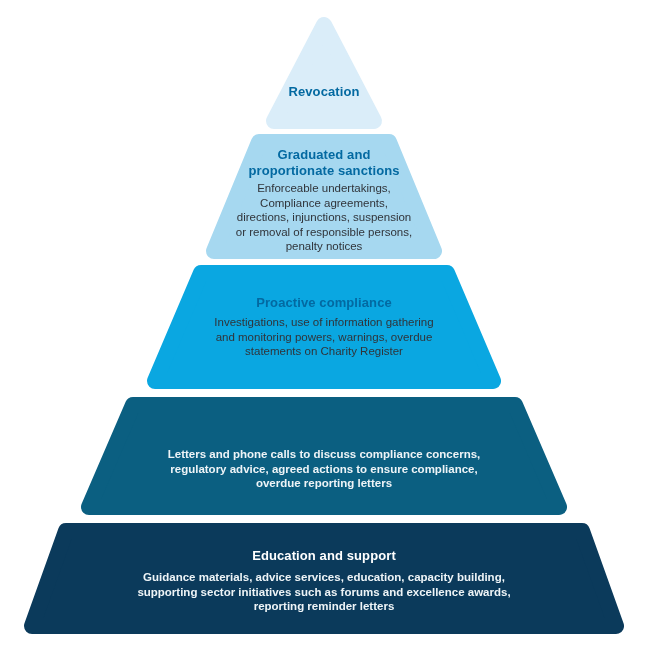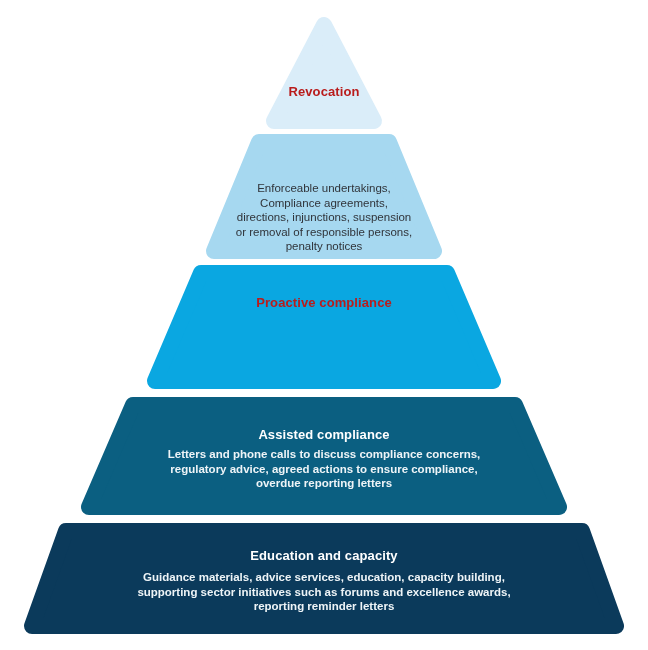--- a/index.html
+++ b/index.html
@@ -38,7 +38,7 @@
     line-height: 14.5px;
   }
   
-  .t-dark-heading  { color: #b91c1c; }
+  .t-dark-heading  { color: #0369a1; }
   .t-dark-body     { color: #30343a; }
   
   .t-light-heading { color: #ffffff; }

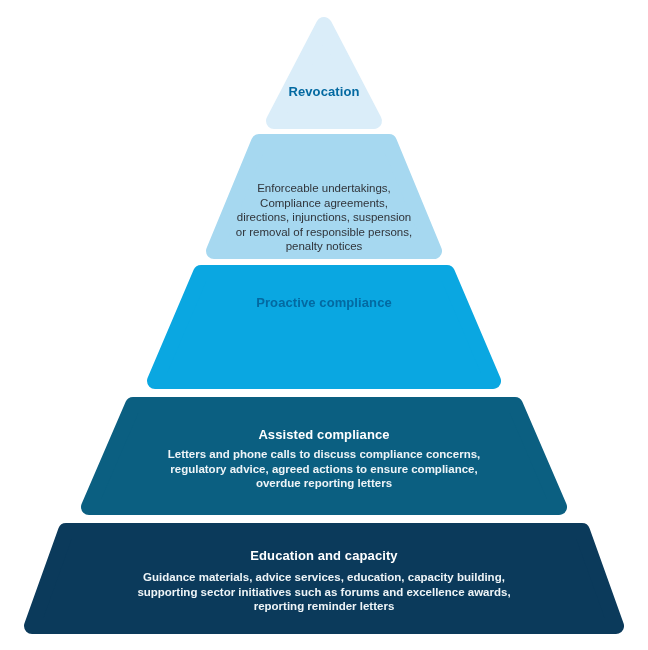--- a/index.html
+++ b/index.html
@@ -60,6 +60,8 @@
 
   <div class="band-text band-heading t-dark-heading" style="top:84px; width:200px;">Revocation</div>
 
+  <div class="band-text band-heading t-dark-heading" style="top:147px; width:240px;">Graduated and
+proportionate sanctions</div>
   <div class="band-text band-body t-dark-body" style="top:181px; width:260px;">Enforceable undertakings,
 Compliance agreements,
 directions, injunctions, suspension

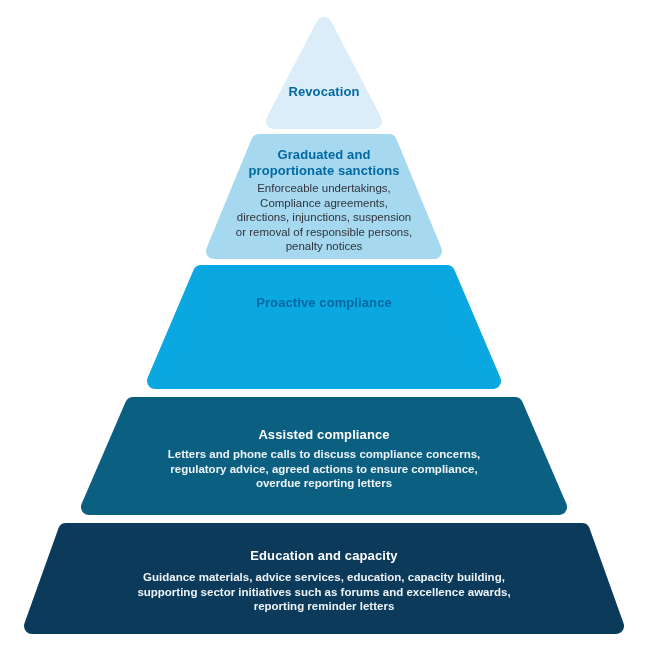--- a/index.html
+++ b/index.html
@@ -69,6 +69,9 @@
 penalty notices</div>
 
   <div class="band-text band-heading t-dark-heading" style="top:295px; width:300px;">Proactive compliance</div>
+  <div class="band-text band-body t-dark-body" style="top:315px; width:330px;">Investigations, use of information gathering
+and monitoring powers, warnings, overdue
+statements on Charity Register</div>
 
   <div class="band-text band-heading t-light-heading" style="top:427px; width:320px;">Assisted compliance</div>
   <div class="band-text band-body t-light-body" style="top:447px; width:380px;font-weight:bold;">Letters and phone calls to discuss compliance concerns,

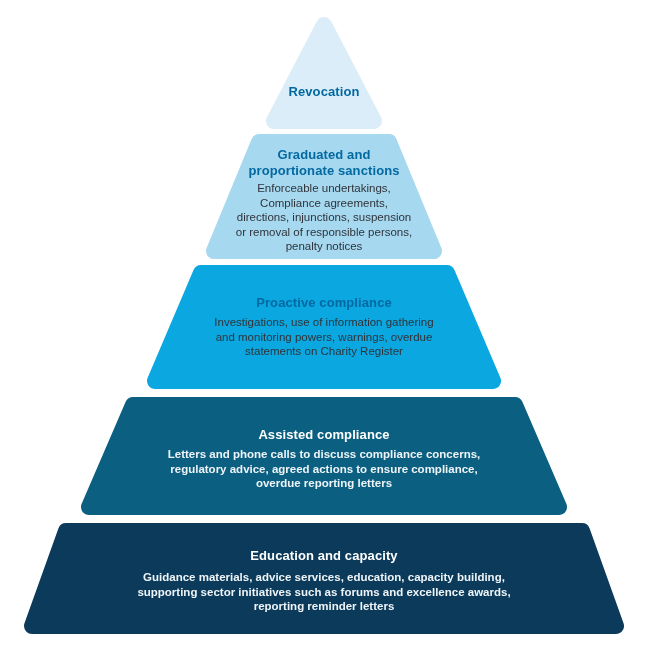--- a/index.html
+++ b/index.html
@@ -73,7 +73,6 @@
 and monitoring powers, warnings, overdue
 statements on Charity Register</div>
 
-  <div class="band-text band-heading t-light-heading" style="top:427px; width:320px;">Assisted compliance</div>
   <div class="band-text band-body t-light-body" style="top:447px; width:380px;font-weight:bold;">Letters and phone calls to discuss compliance concerns,
 regulatory advice, agreed actions to ensure compliance,
 overdue reporting letters</div>

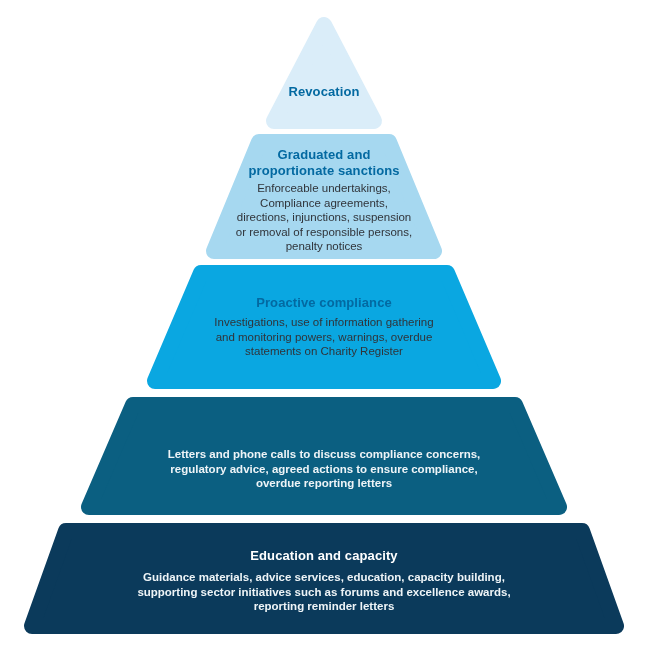--- a/index.html
+++ b/index.html
@@ -77,7 +77,7 @@
 regulatory advice, agreed actions to ensure compliance,
 overdue reporting letters</div>
 
-  <div class="band-text band-heading t-light-heading" style="top:548px; width:340px;">Education and capacity</div>
+  <div class="band-text band-heading t-light-heading" style="top:548px; width:340px;">Education and support</div>
   <div class="band-text band-body t-light-body" style="top:570px; width:440px;font-weight:bold;">Guidance materials, advice services, education, capacity building,
 supporting sector initiatives such as forums and excellence awards,
 reporting reminder letters</div>

